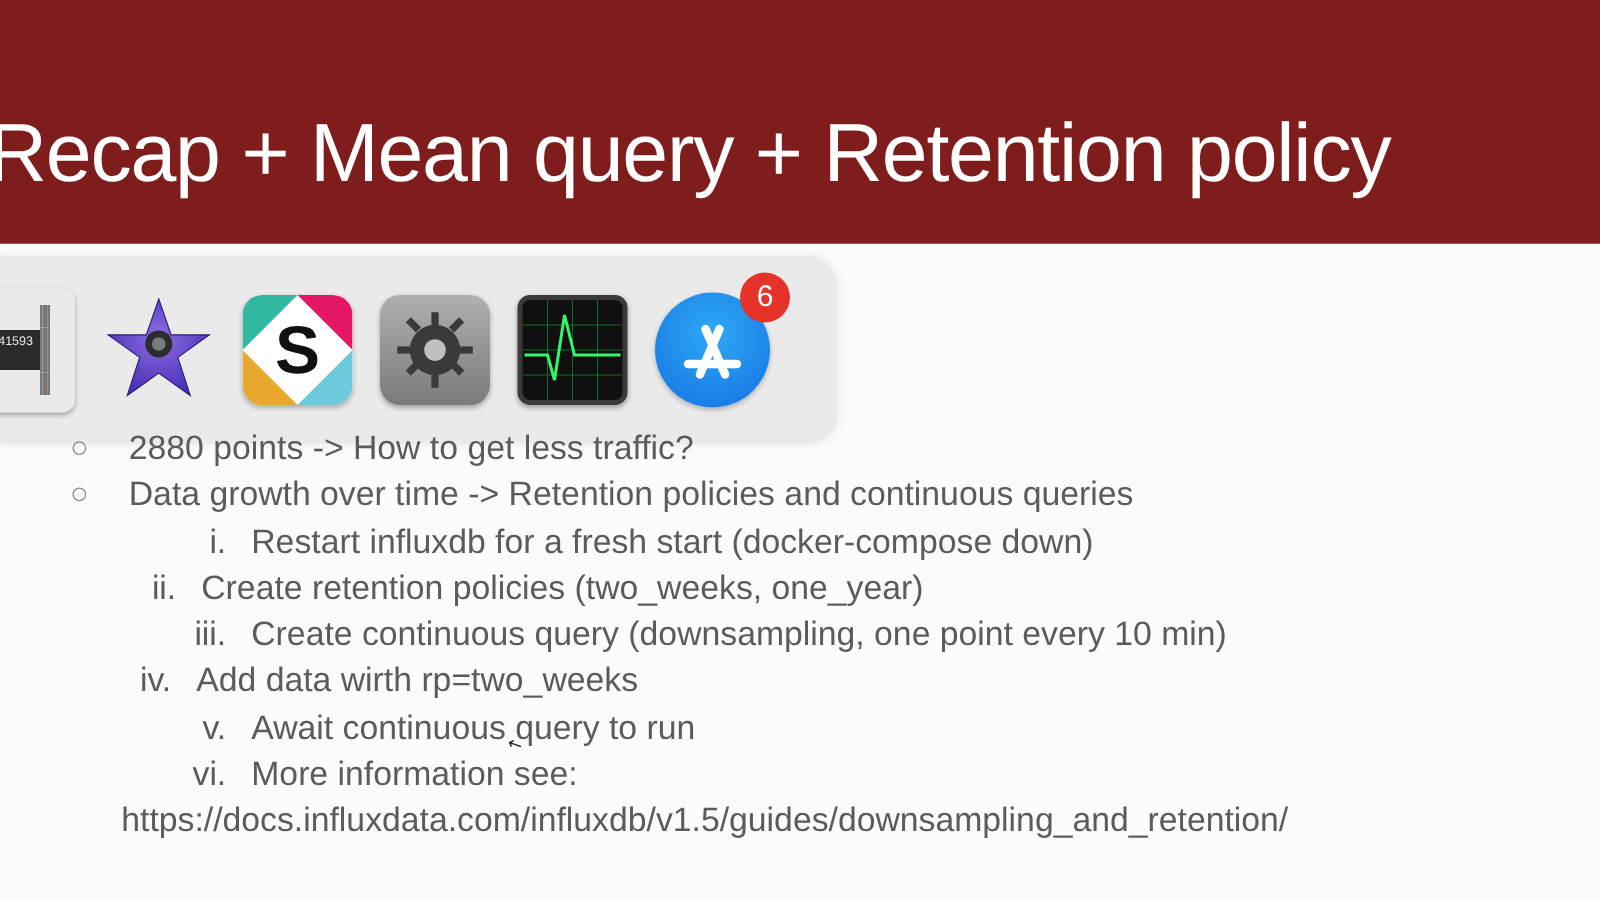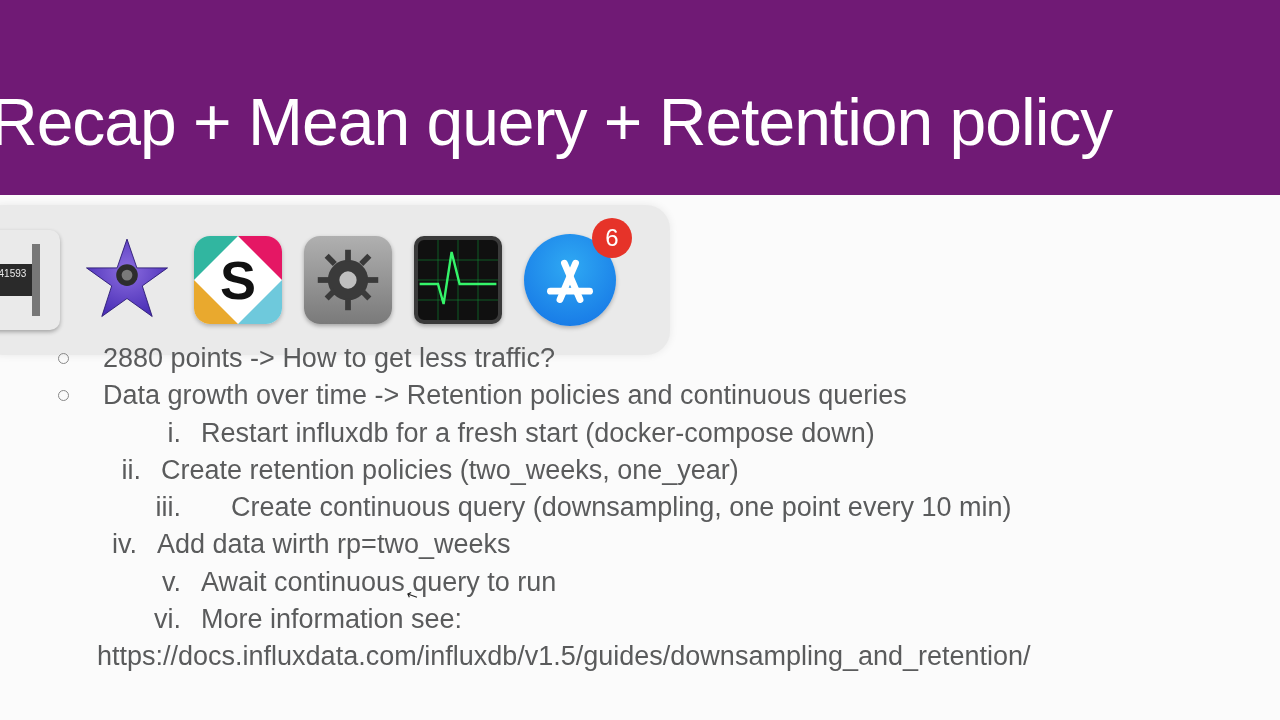--- a/index.html
+++ b/index.html
@@ -15,7 +15,7 @@
 
   
   .titlebar {
-    background: #701a75;
+    background: #7f1d1d;
     height: 195px;
     width: 100%;
     display: flex;

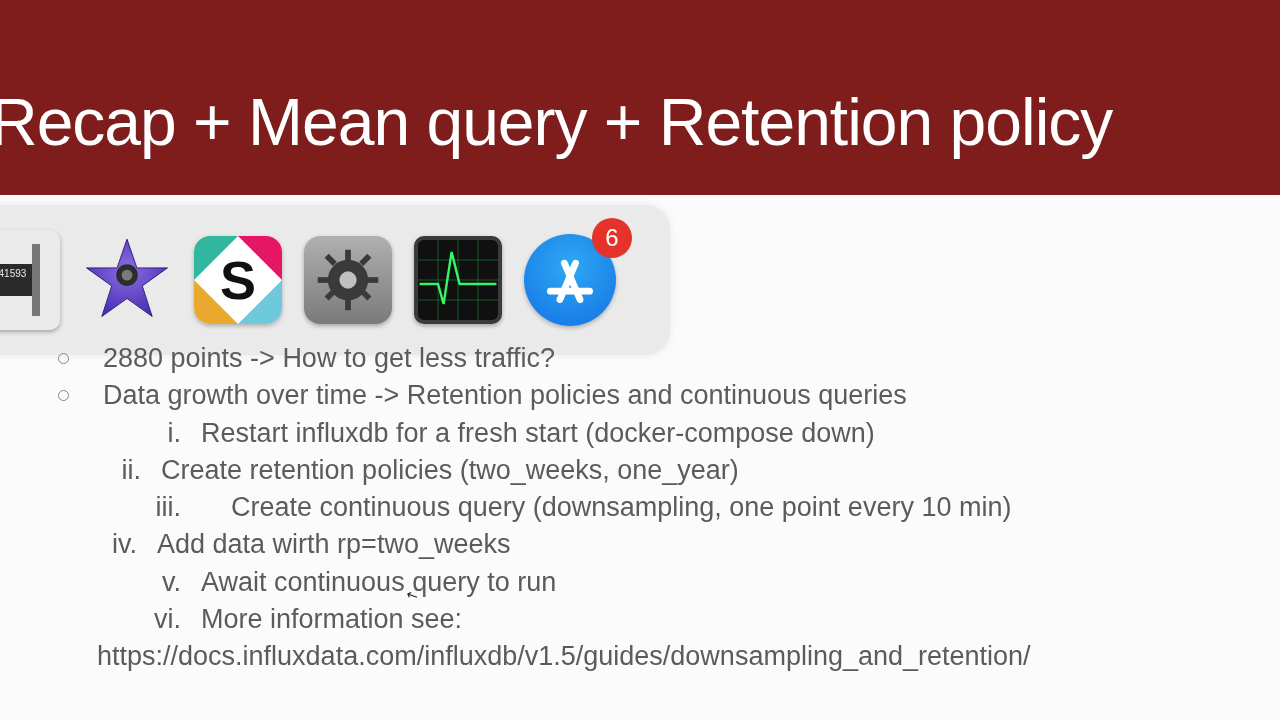--- a/index.html
+++ b/index.html
@@ -270,7 +270,7 @@
     <div class="b2">ii.</div>
     <div class="txt">Create retention policies (two_weeks, one_year)</div>
   </div>
-  <div class="row" style="padding-left:100px;gap:30px;">
+  <div class="row" style="padding-left:100px;">
     <div class="b2">iii.</div>
     <div class="txt">Create continuous query (downsampling, one point every 10 min)</div>
   </div>

